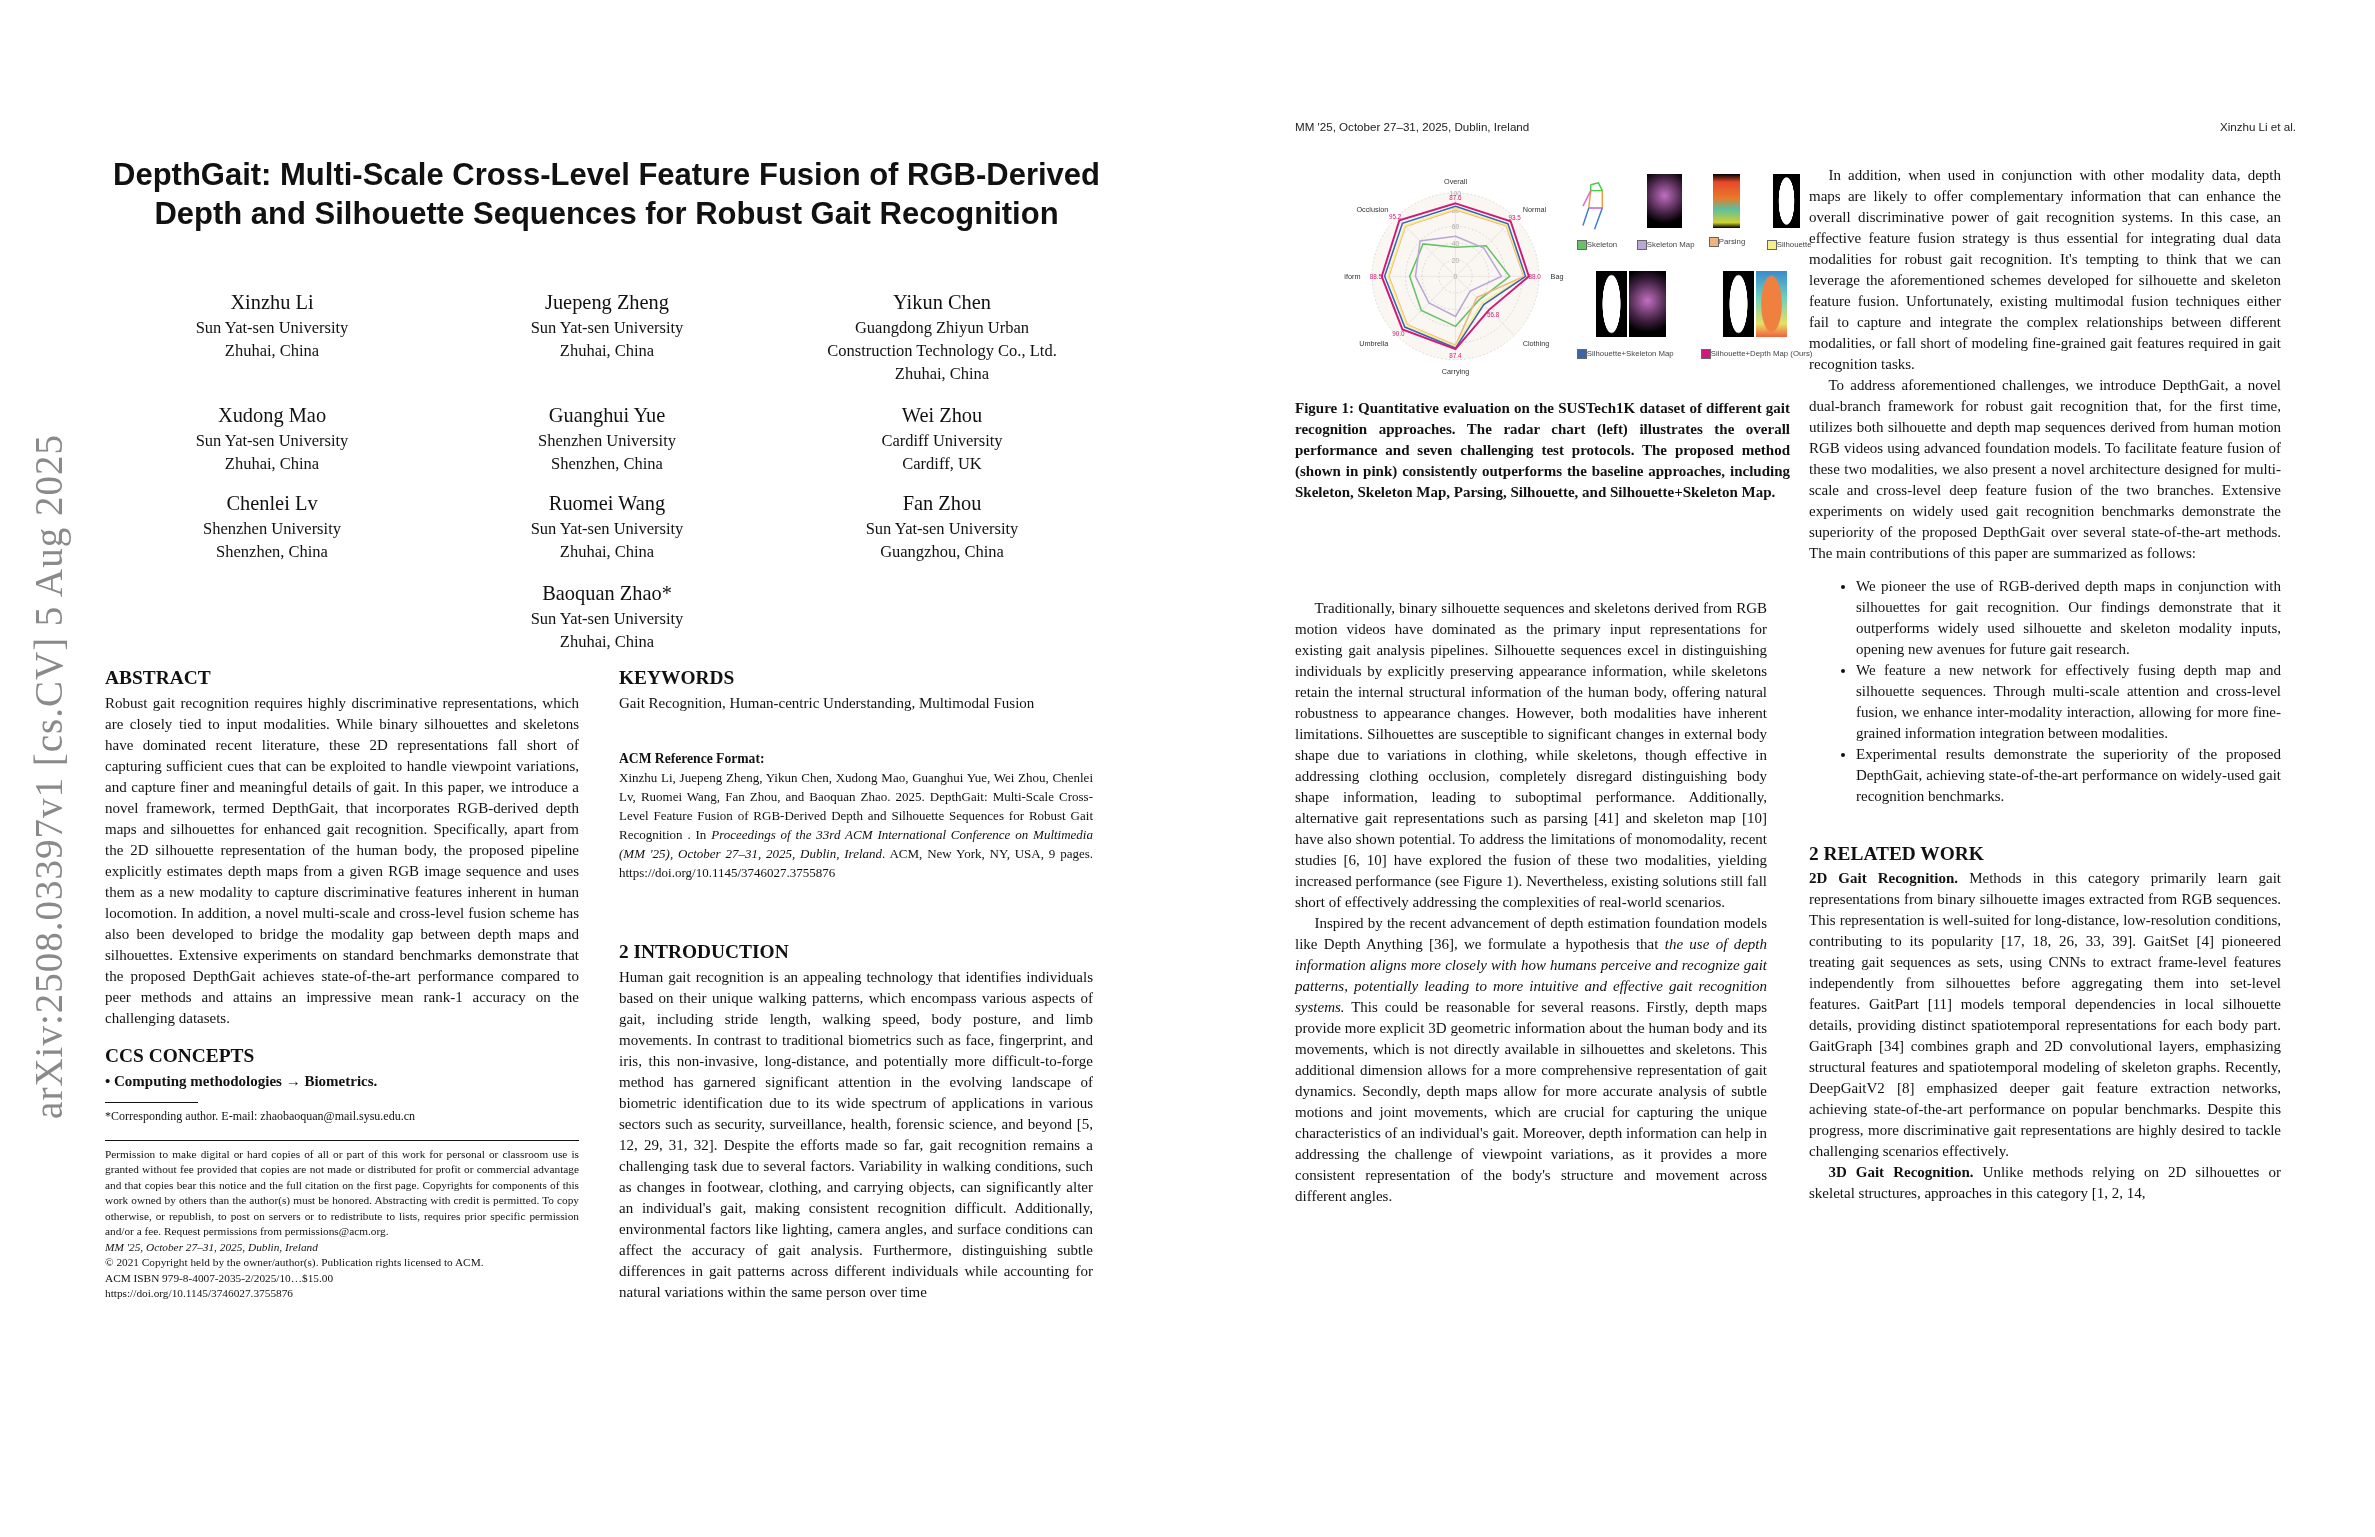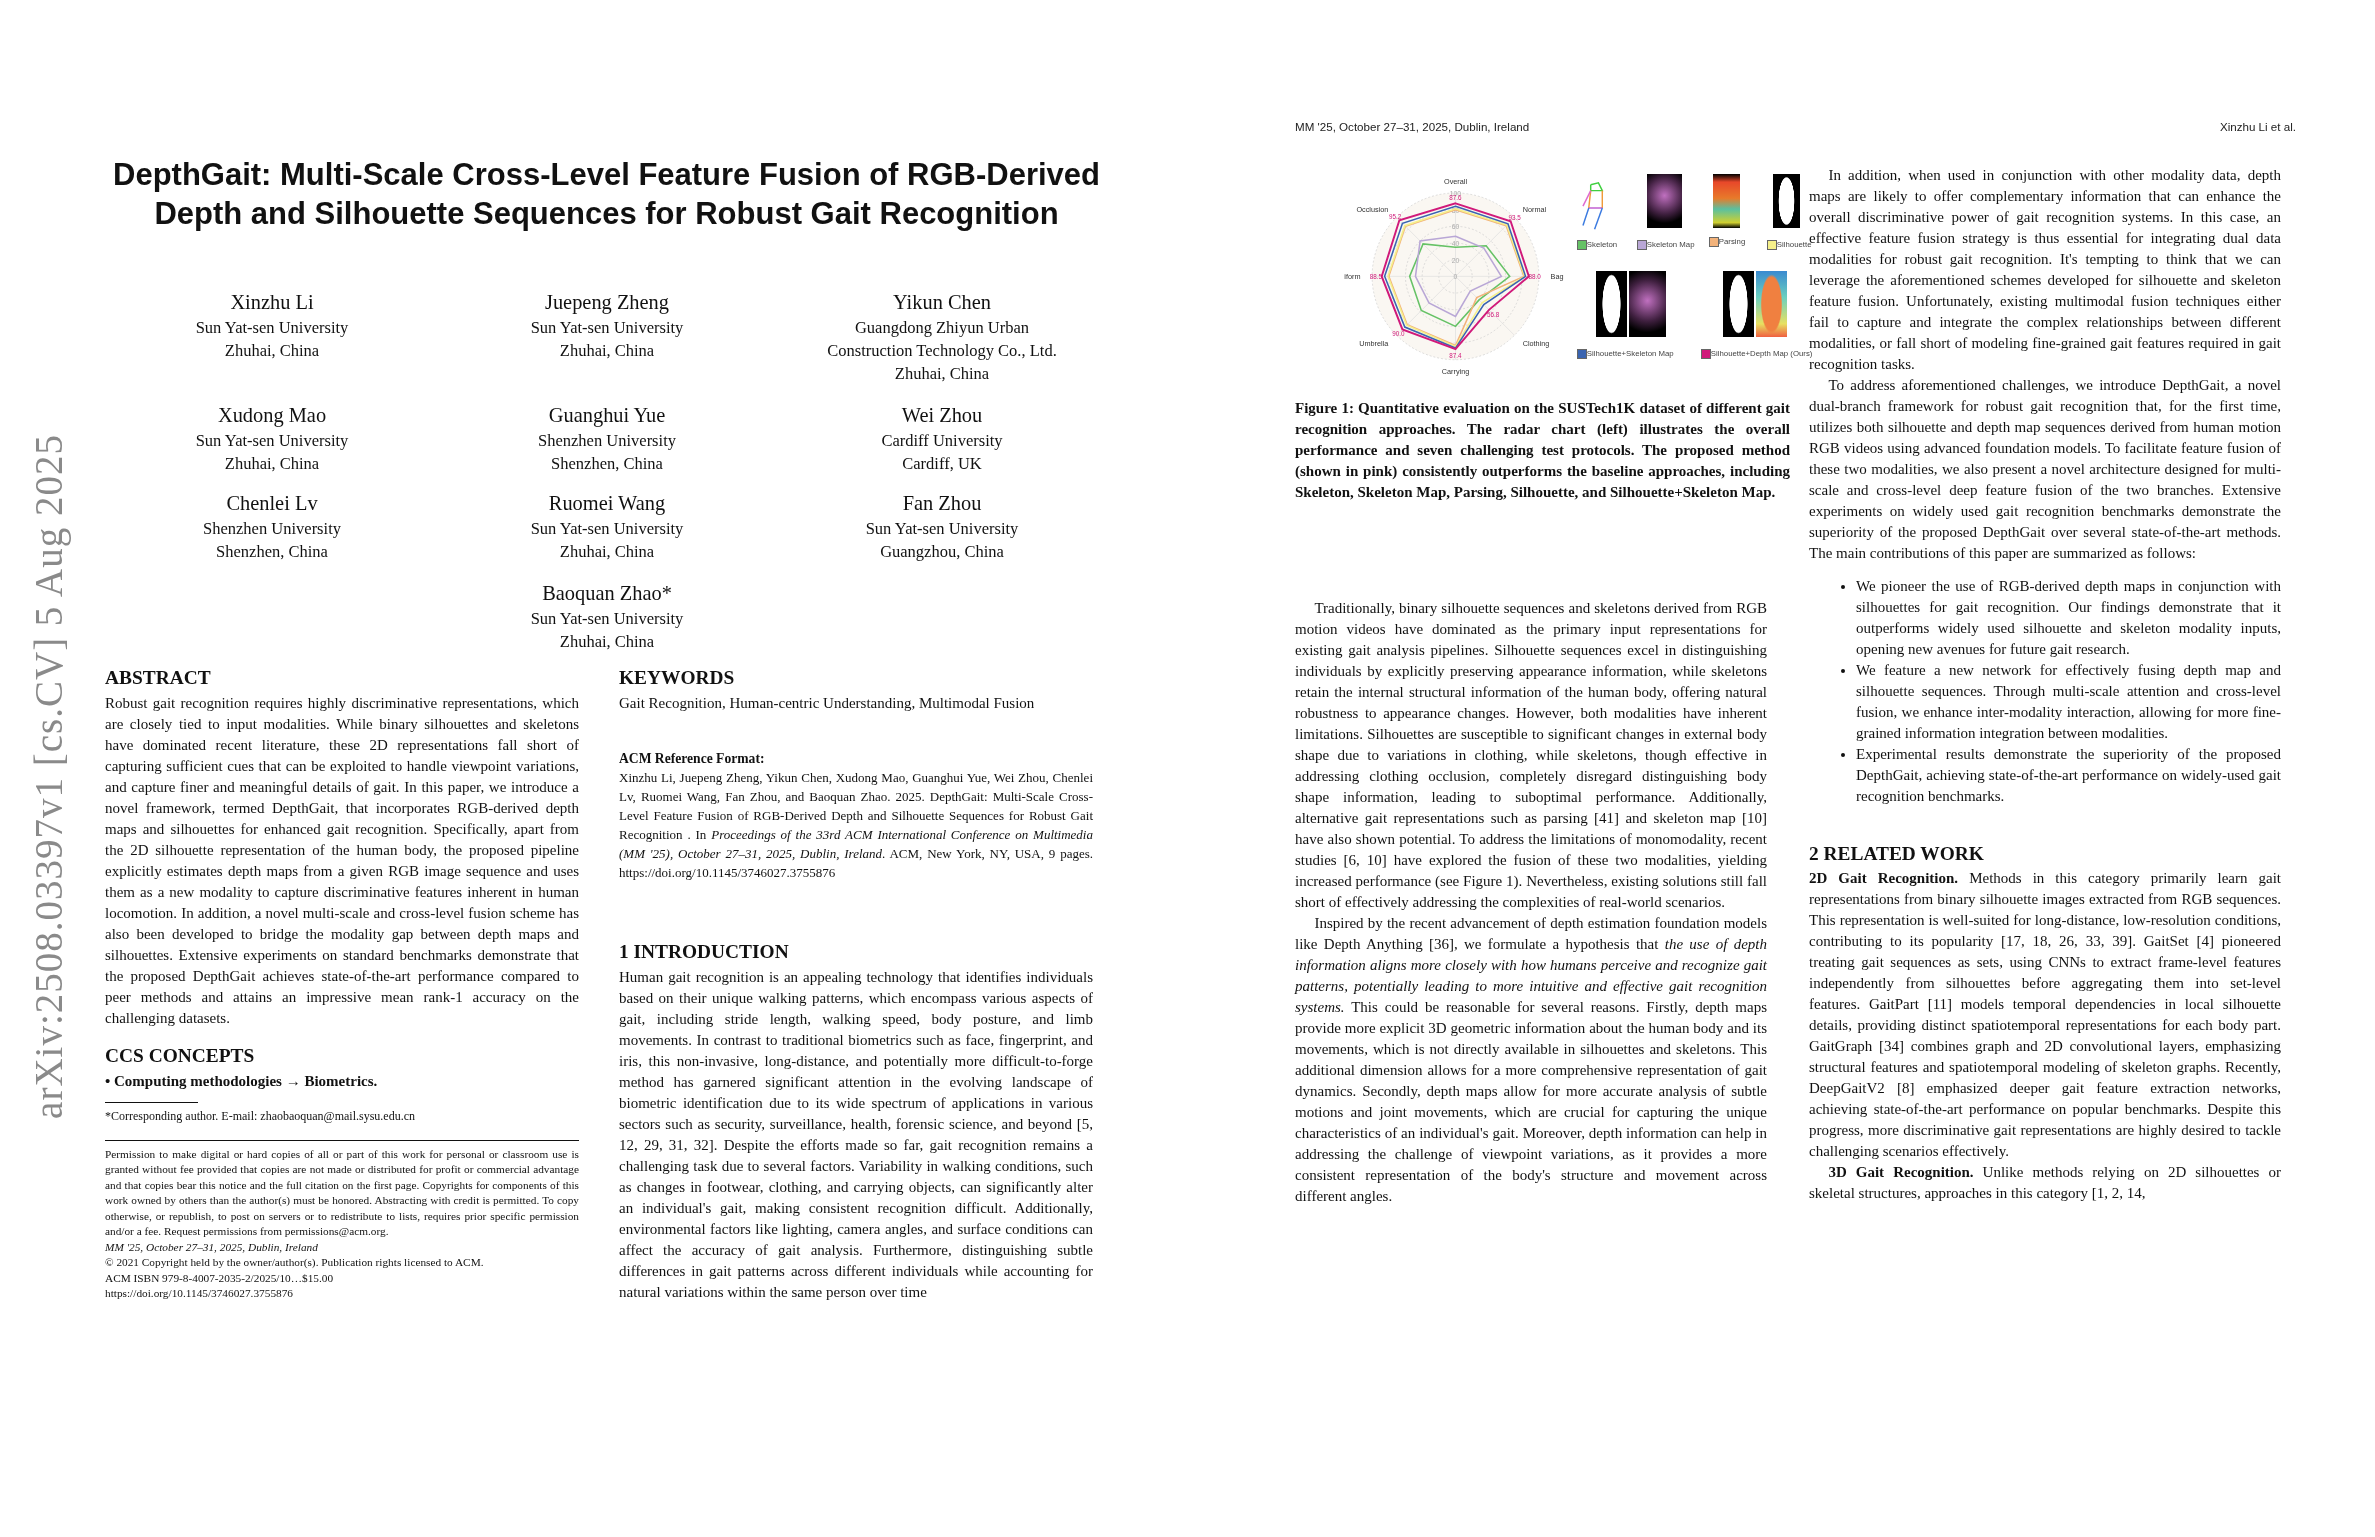--- a/index.html
+++ b/index.html
@@ -128,7 +128,7 @@
     <div class="small" style="font-size:13px; line-height:19px; text-align:justify;">
       <span>Xinzhu Li, Juepeng Zheng, Yikun Chen, Xudong Mao, Guanghui Yue, Wei Zhou, Chenlei Lv, Ruomei Wang, Fan Zhou, and Baoquan Zhao. 2025. DepthGait: Multi-Scale Cross-Level Feature Fusion of RGB-Derived Depth and Silhouette Sequences for Robust Gait Recognition . In </span><i>Proceedings of the 33rd ACM International Conference on Multimedia (MM '25), October 27–31, 2025, Dublin, Ireland</i><span>. ACM, New York, NY, USA, 9 pages. https://doi.org/10.1145/3746027.3755876</span>
     </div>
-    <div class="sec-h" style="margin-top:56px;">1   INTRODUCTION</div>
+    <div class="sec-h" style="margin-top:56px;">2   INTRODUCTION</div>
     <p class="para">Human gait recognition is an appealing technology that identifies individuals based on their unique walking patterns, which encompass various aspects of gait, including stride length, walking speed, body posture, and limb movements. In contrast to traditional biometrics such as face, fingerprint, and iris, this non-invasive, long-distance, and potentially more difficult-to-forge method has garnered significant attention in the evolving landscape of biometric identification due to its wide spectrum of applications in various sectors such as security, surveillance, health, forensic science, and beyond [5, 12, 29, 31, 32]. Despite the efforts made so far, gait recognition remains a challenging task due to several factors. Variability in walking conditions, such as changes in footwear, clothing, and carrying objects, can significantly alter an individual's gait, making consistent recognition difficult. Additionally, environmental factors like lighting, camera angles, and surface conditions can affect the accuracy of gait analysis. Furthermore, distinguishing subtle differences in gait patterns across different individuals while accounting for natural variations within the same person over time</p>
   </div>
 </div>

